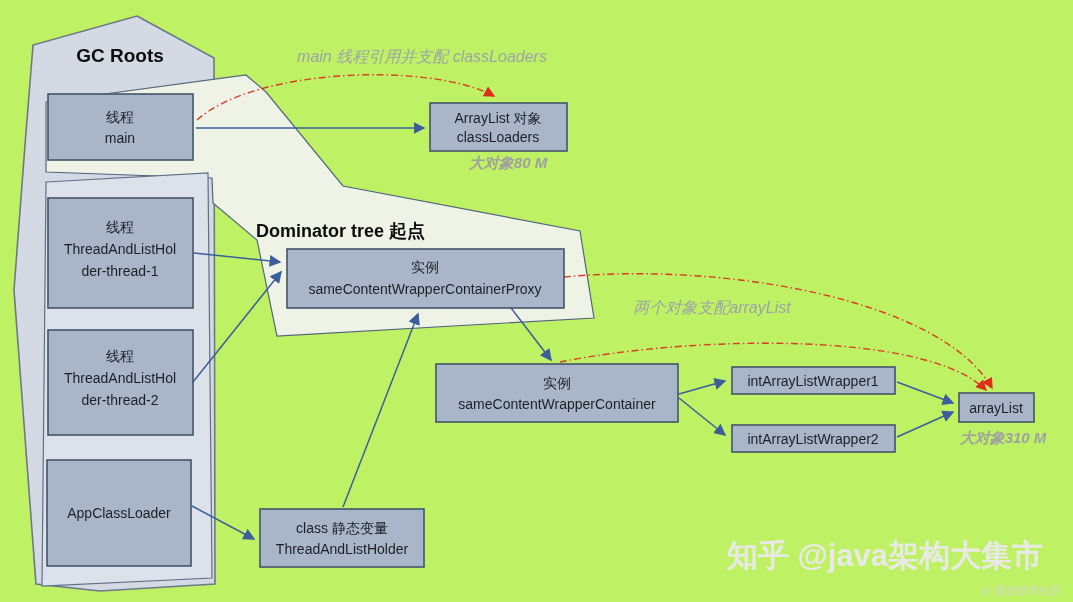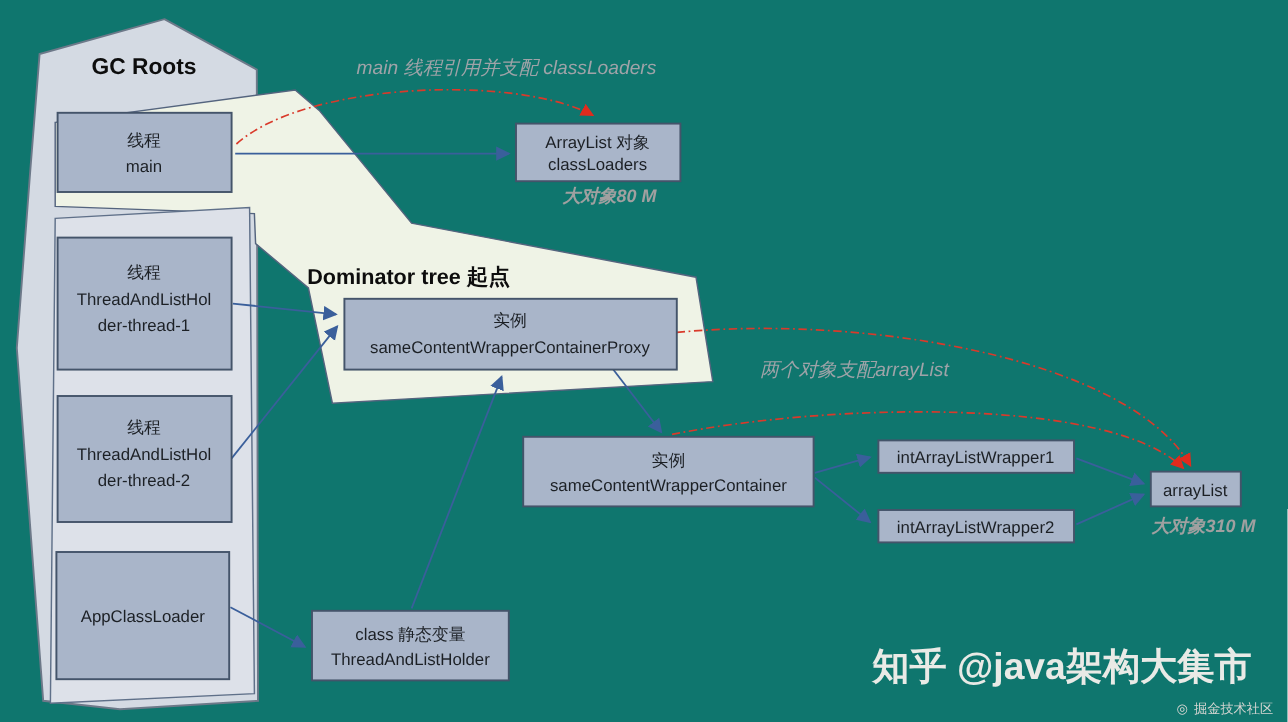--- a/index.html
+++ b/index.html
@@ -7,7 +7,7 @@
     position: relative;
     width: 1073px;
     height: 602px;
-    background: #0f766e;
+    background: #bef264;
     overflow: hidden;
     font-family: "Liberation Sans", sans-serif;
   }

